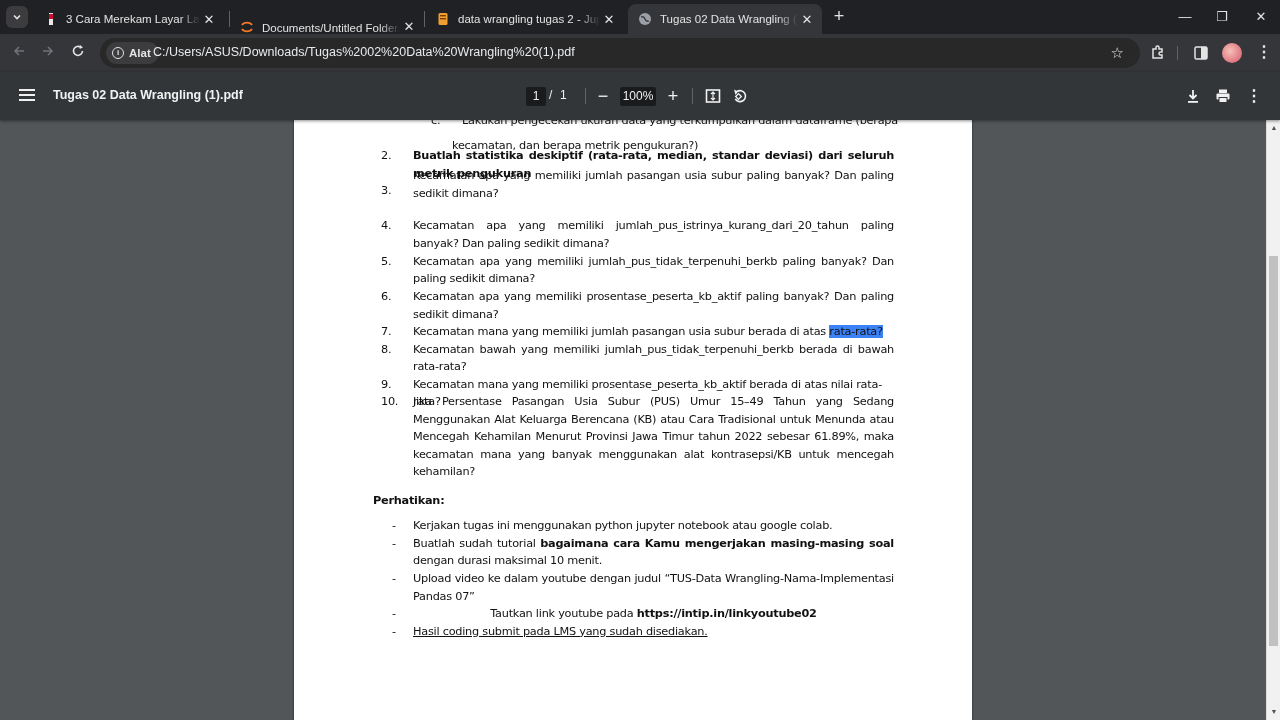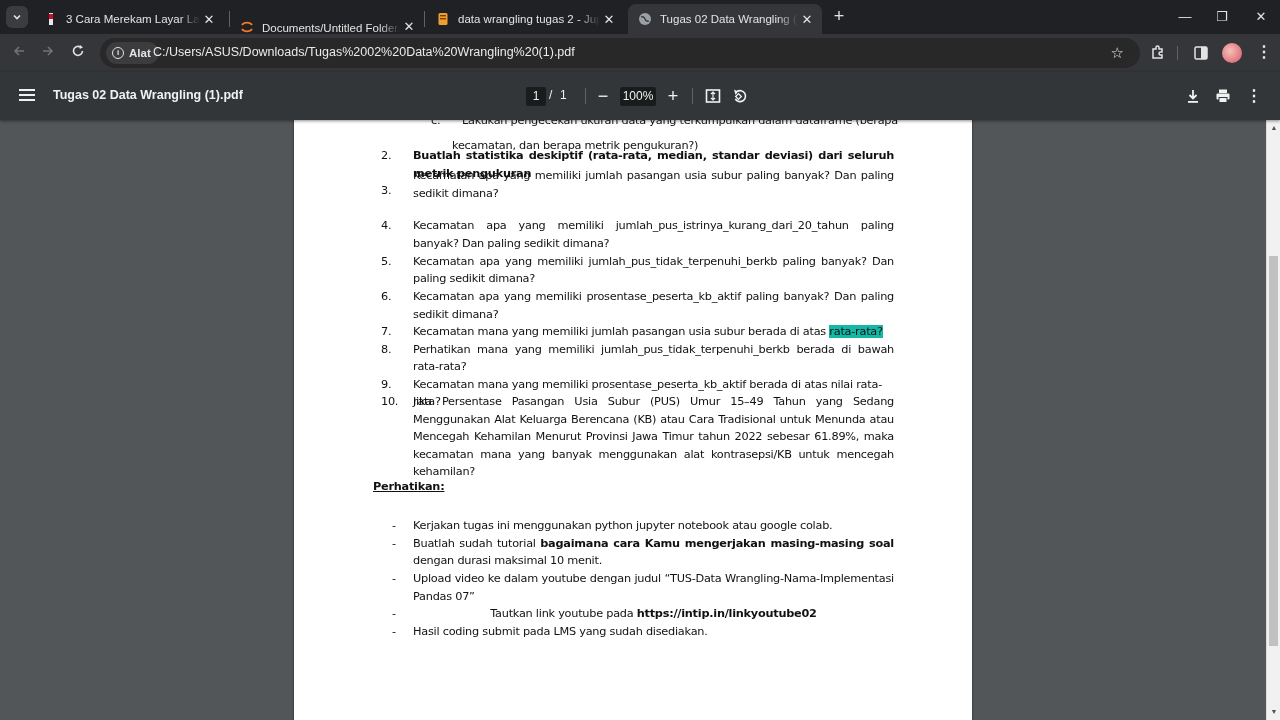--- a/index.html
+++ b/index.html
@@ -49,7 +49,7 @@
     .item { position: absolute; left: 119px; width: 481px; line-height: 17.6px; text-align: justify; }
     .num { position: absolute; left: 87px; width: 24px; text-align: left; line-height: 17.6px; }
     .dash { position: absolute; left: 98px; line-height: 17.6px; }
-    .hl { background: #14b8a6; }
+    .hl { background: #3b82f6; }
     .bold { font-weight: bold; }
     .head { position: absolute; left: 79px; font-weight: bold; line-height: 17.6px; }
 

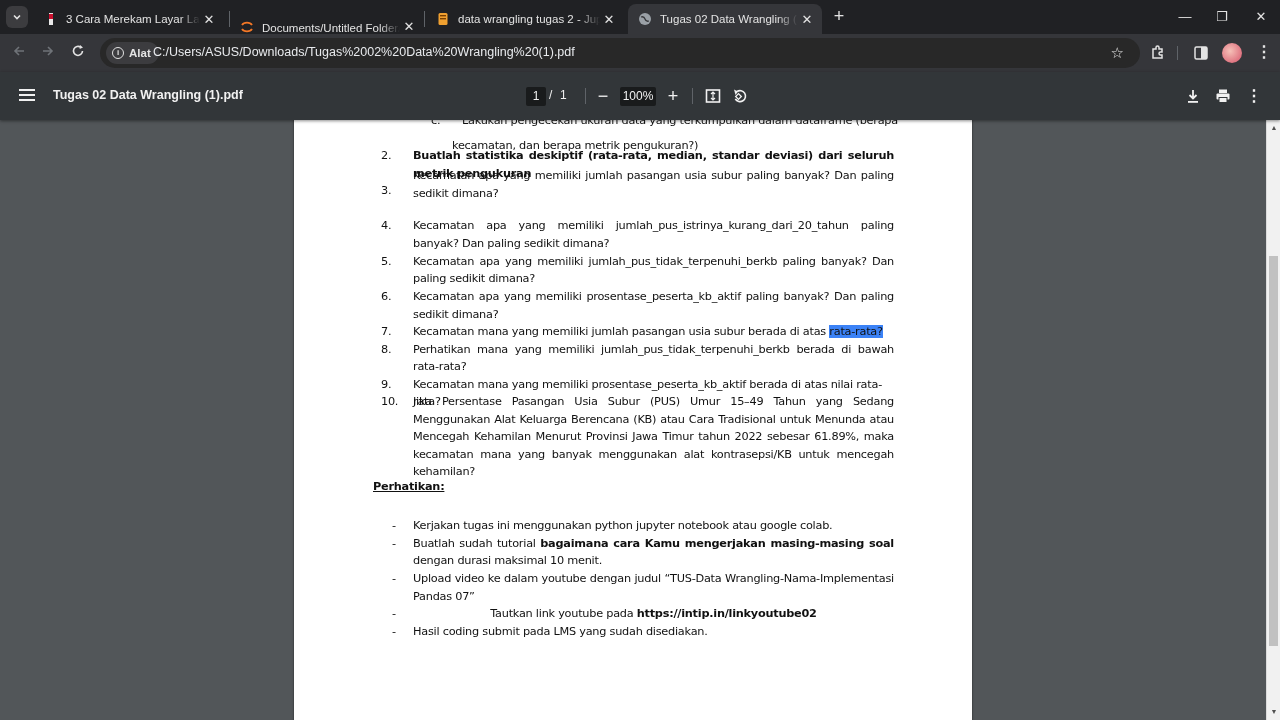--- a/index.html
+++ b/index.html
@@ -232,7 +232,7 @@
       <div class="item" style="top:233px;text-align:left;"><span>Kecamatan mana yang memiliki jumlah pasangan usia subur berada di atas </span><span class="hl">rata-rata?</span></div>
 
       <span class="num" style="top:250.5px;">8.</span>
-      <div class="item" style="top:250.5px;">Perhatikan mana yang memiliki jumlah_pus_tidak_terpenuhi_berkb berada di bawah rata-rata?</div>
+      <div class="item" style="top:250.5px;">Kecamatan bawah yang memiliki jumlah_pus_tidak_terpenuhi_berkb berada di bawah rata-rata?</div>
 
       <span class="num" style="top:285.5px;">9.</span>
       <div class="item" style="top:285.5px;text-align:left;">Kecamatan mana yang memiliki prosentase_peserta_kb_aktif berada di atas nilai rata-rata?</div>

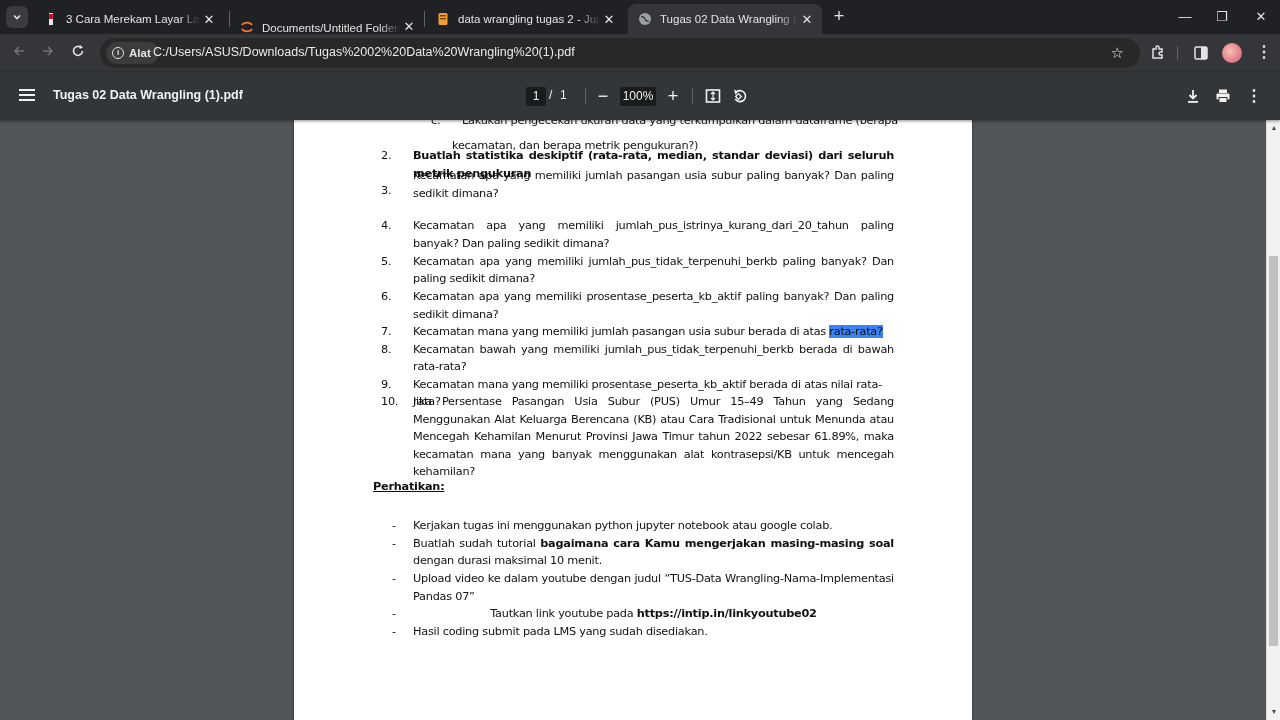--- a/index.html
+++ b/index.html
@@ -240,7 +240,7 @@
       <span class="num" style="top:303px;left:87px;">10.</span>
       <div class="item" style="top:303px;">Jika Persentase Pasangan Usia Subur (PUS) Umur 15–49 Tahun yang Sedang Menggunakan Alat Keluarga Berencana (KB) atau Cara Tradisional untuk Menunda atau Mencegah Kehamilan Menurut Provinsi Jawa Timur tahun 2022 sebesar 61.89%, maka kecamatan mana yang banyak menggunakan alat kontrasepsi/KB untuk mencegah kehamilan?</div>
 
-      <div class="head" style="top:388px;text-decoration:underline;">Perhatikan:</div>
+      <div class="head" style="top:402px;">Perhatikan:</div>
 
       <span class="dash" style="top:427px;">-</span>
       <div class="item" style="top:427px;text-align:left;">Kerjakan tugas ini menggunakan python jupyter notebook atau google colab.</div>

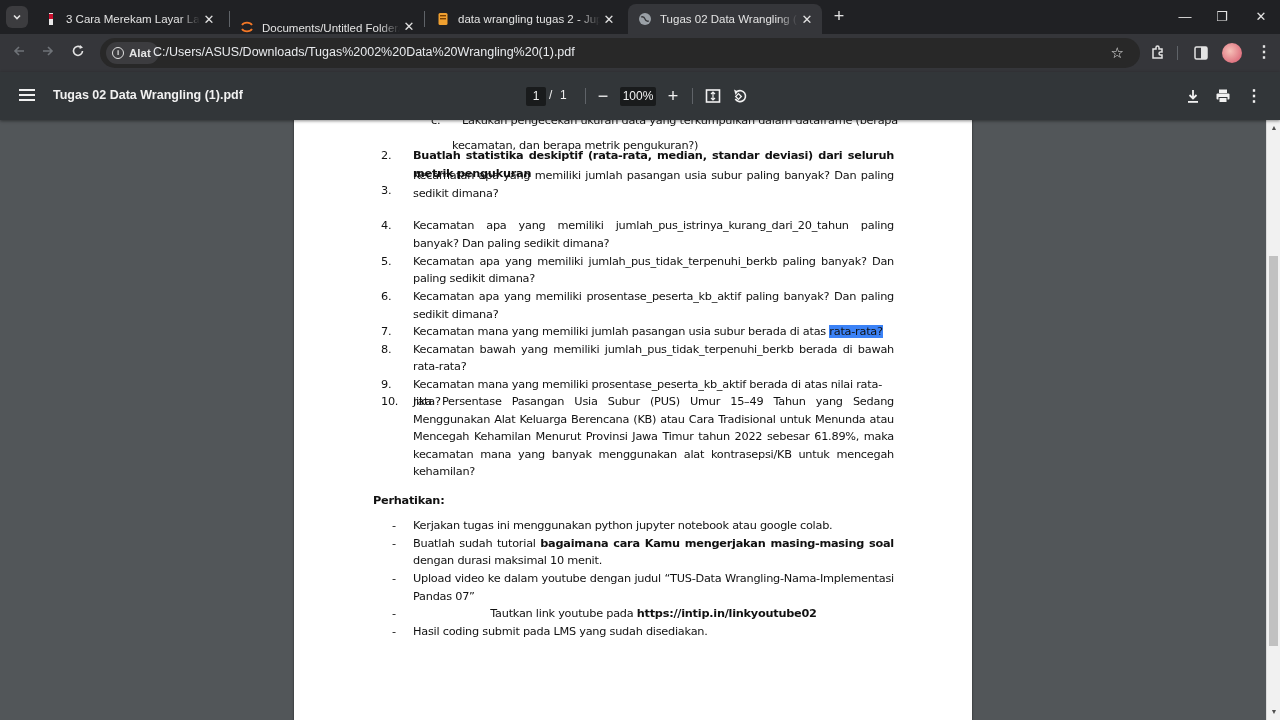--- a/index.html
+++ b/index.html
@@ -255,7 +255,7 @@
       <div class="item" style="top:515px;text-align:center;"><span>Tautkan link youtube pada </span><span class="bold">https://intip.in/linkyoutube02</span><span></span></div>
 
       <span class="dash" style="top:532.5px;">-</span>
-      <div class="item" style="top:532.5px;text-align:left;">Hasil coding submit pada LMS yang sudah disediakan.</div>
+      <div class="item" style="top:532.5px;text-align:left;text-decoration:underline;">Hasil coding submit pada LMS yang sudah disediakan.</div>
 
     </div>
   </div>

